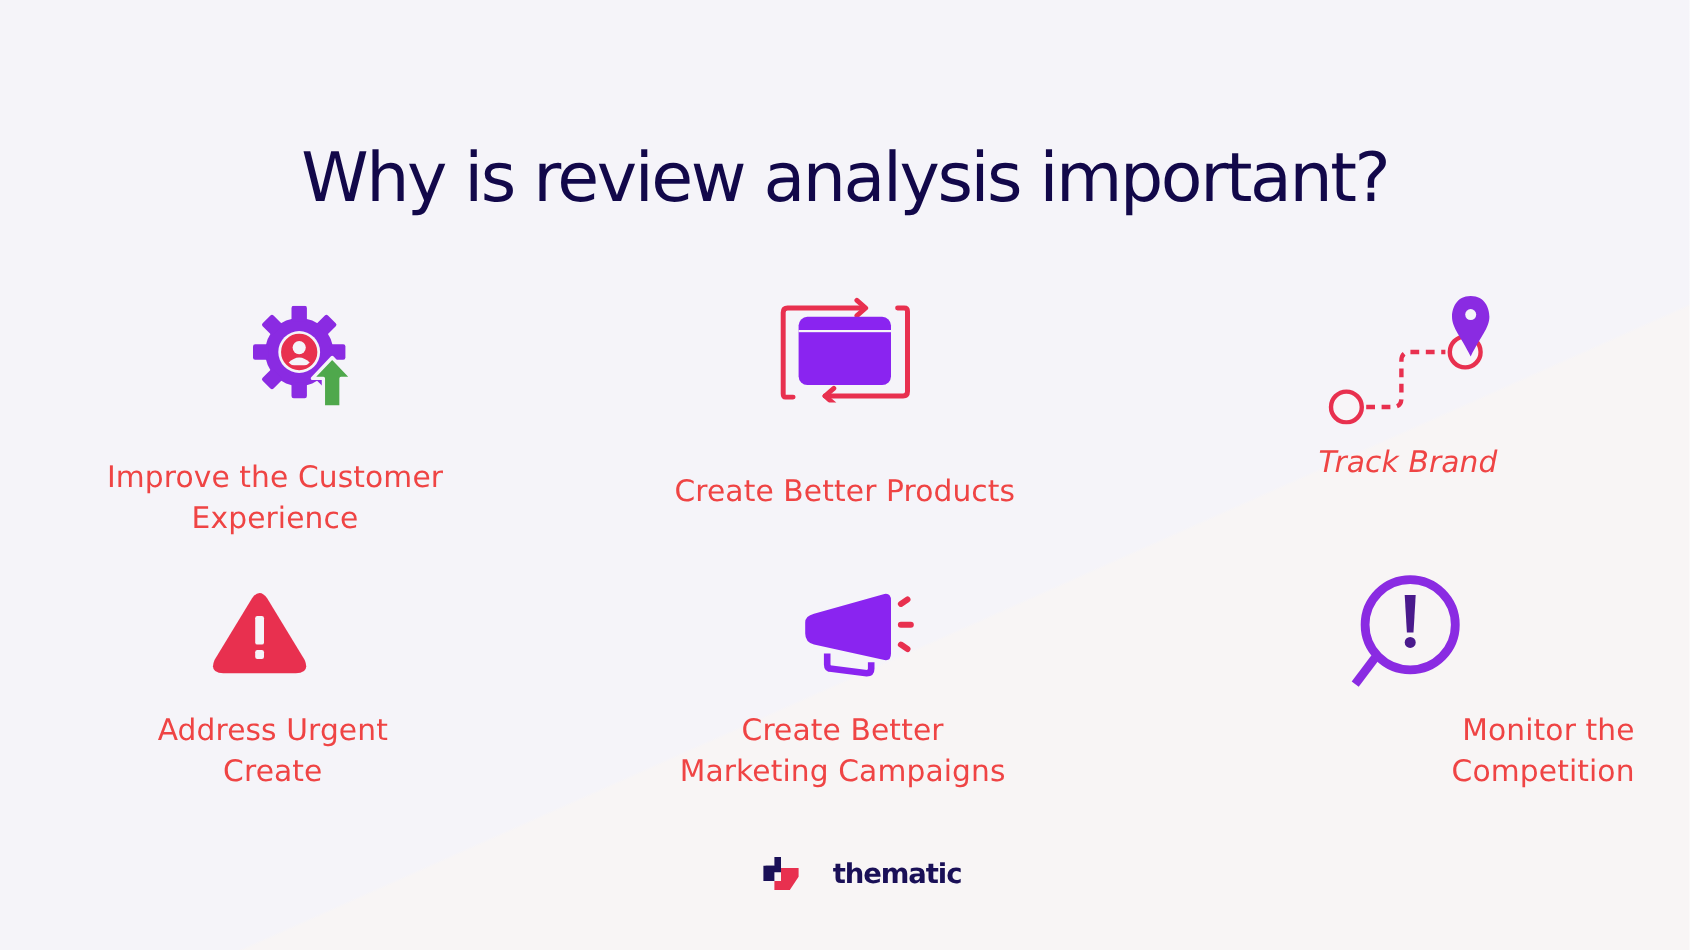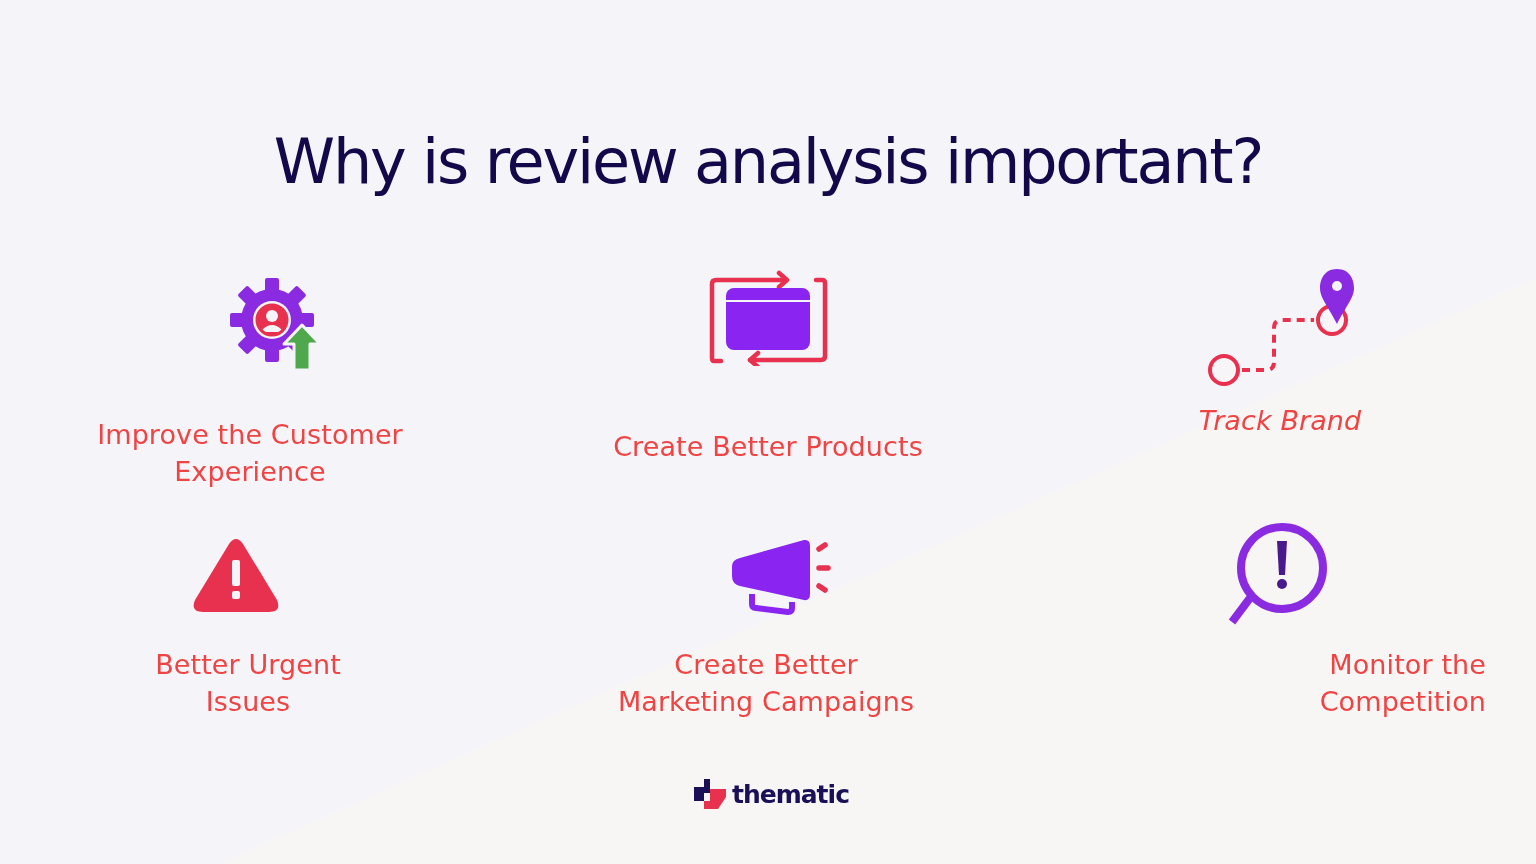--- a/index.html
+++ b/index.html
@@ -135,7 +135,7 @@
     </svg>
   </div>
   <div class="label" style="top:110px;">
-    <span>Better Urgent</span>
+    <span>Address Urgent</span>
     <span>Issues</span>
   </div>
 </div>

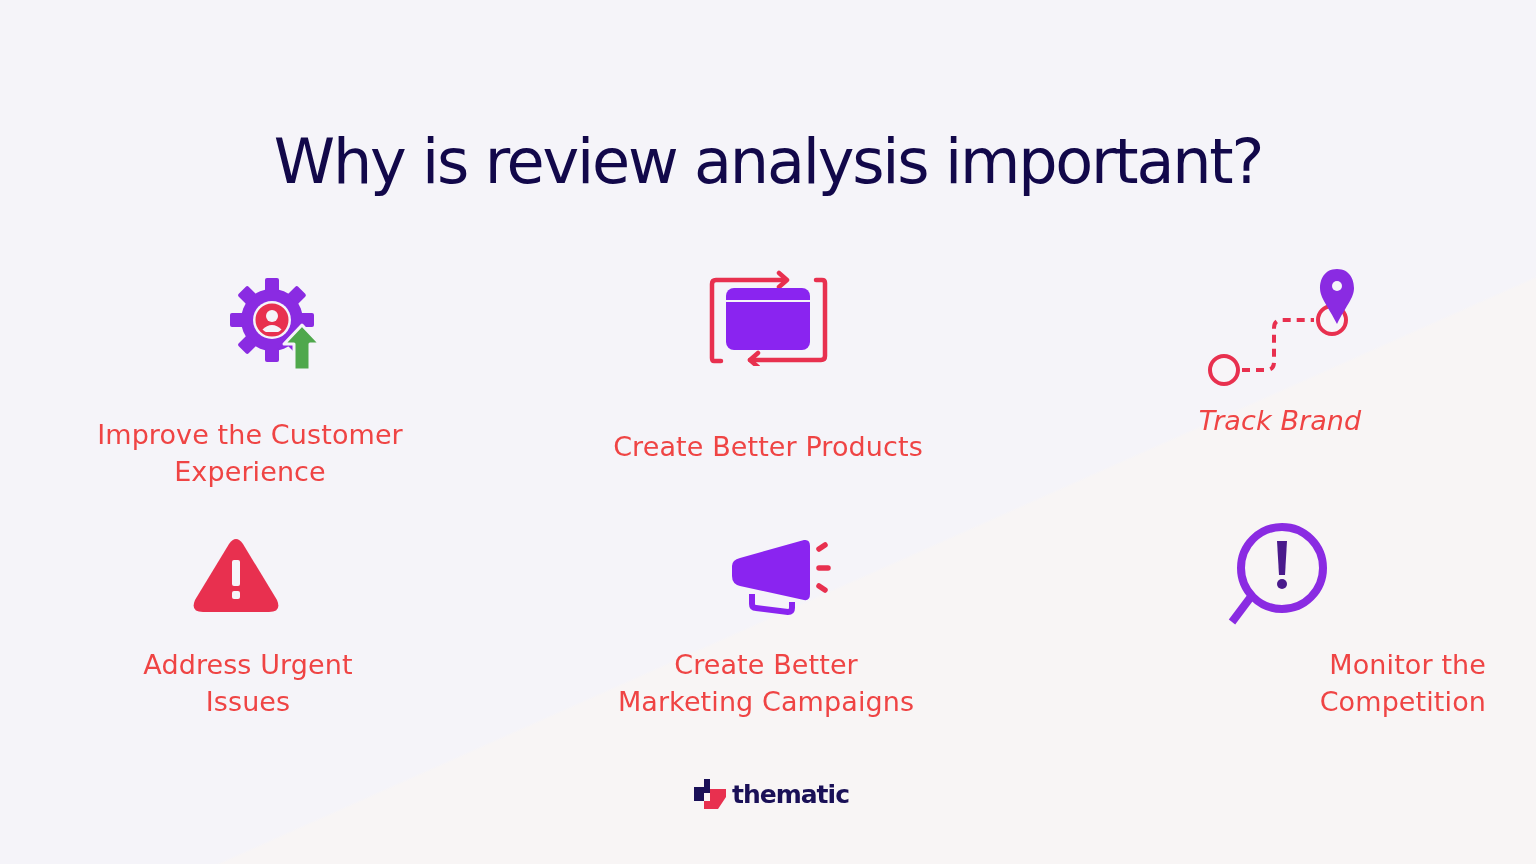--- a/index.html
+++ b/index.html
@@ -136,7 +136,7 @@
   </div>
   <div class="label" style="top:110px;">
     <span>Address Urgent</span>
-    <span>Issues</span>
+    <span>Create</span>
   </div>
 </div>
 

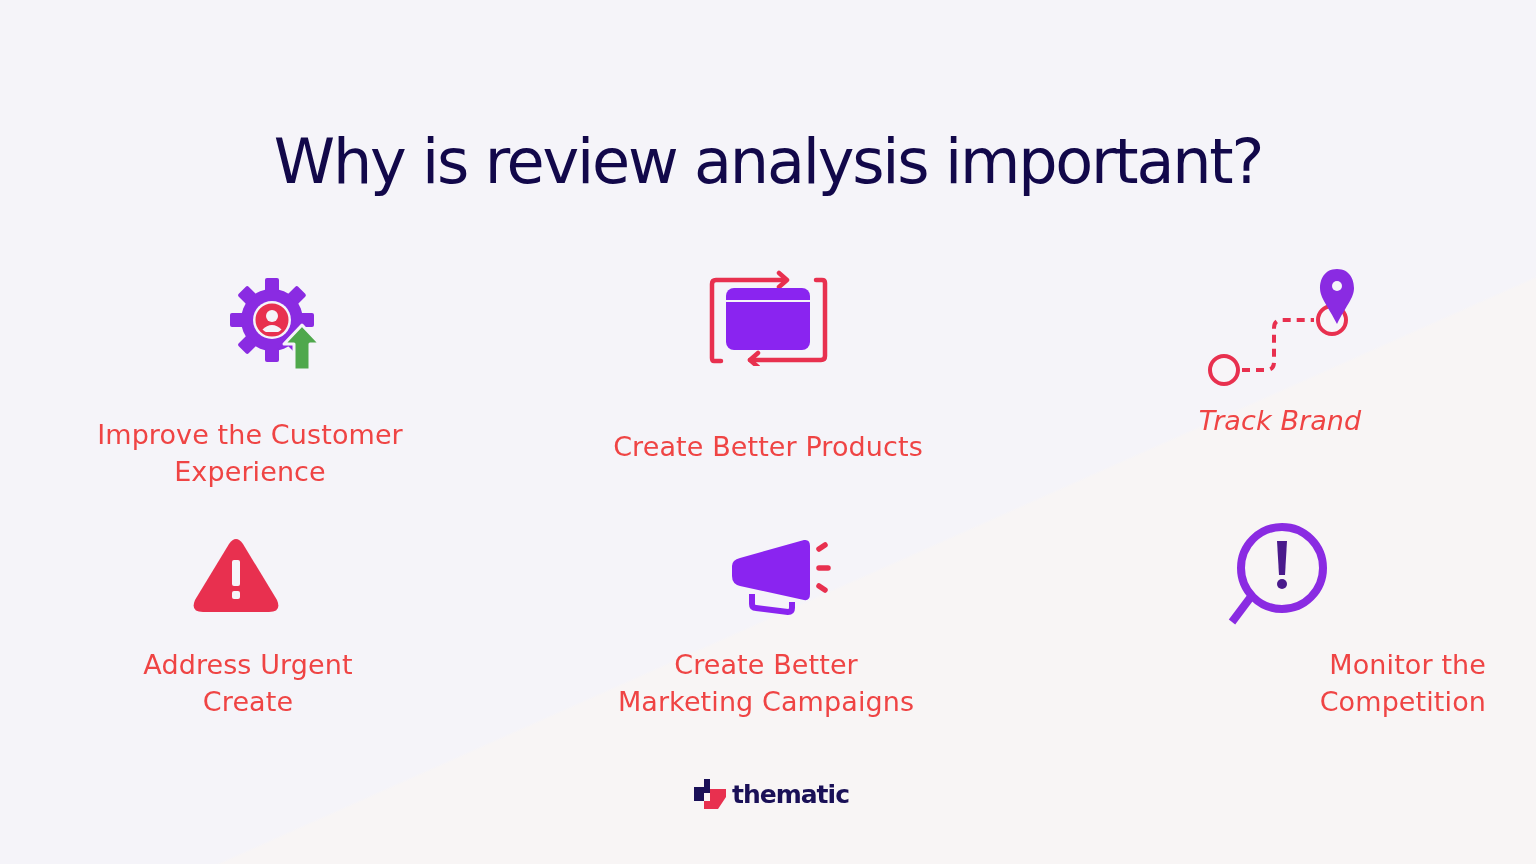--- a/index.html
+++ b/index.html
@@ -56,6 +56,7 @@
       font-size: 25px;
       color: #1a1057;
       letter-spacing: -1px;
+      margin-left: 25px;
     }
   </style>
 </head>

